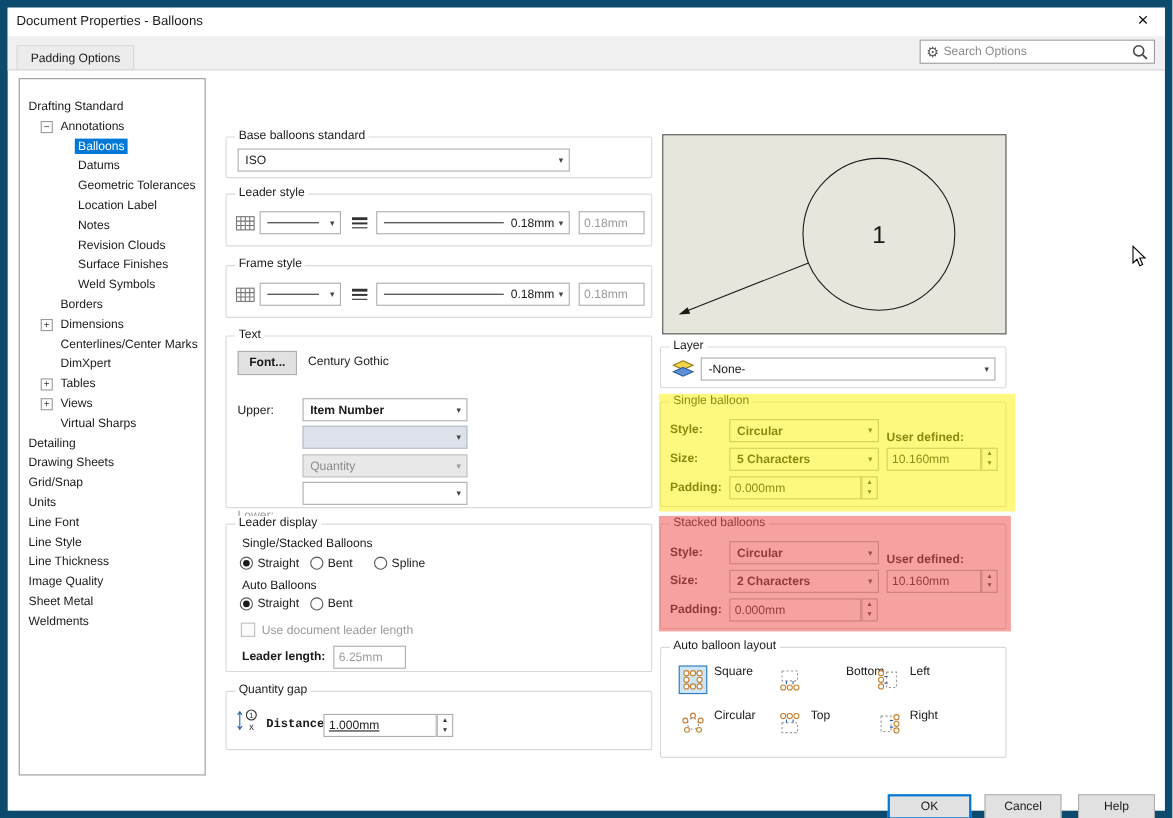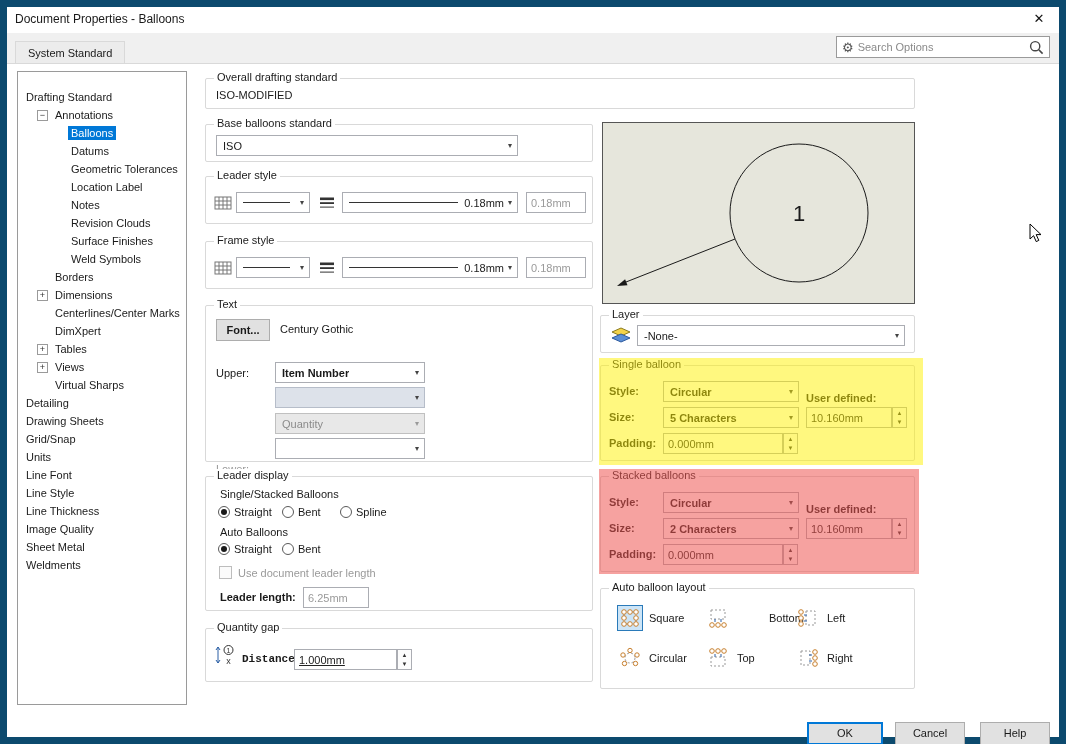--- a/index.html
+++ b/index.html
@@ -97,7 +97,7 @@
   </div>
 
   <div class="tabbar">
-    <div class="tab tab-sys">System Standard</div>
+    <div class="tab tab-sys">Padding Options</div>
     <div class="search-box">
       <span class="gear">⚙</span>
       <input type="text" placeholder="Search Options" style="">

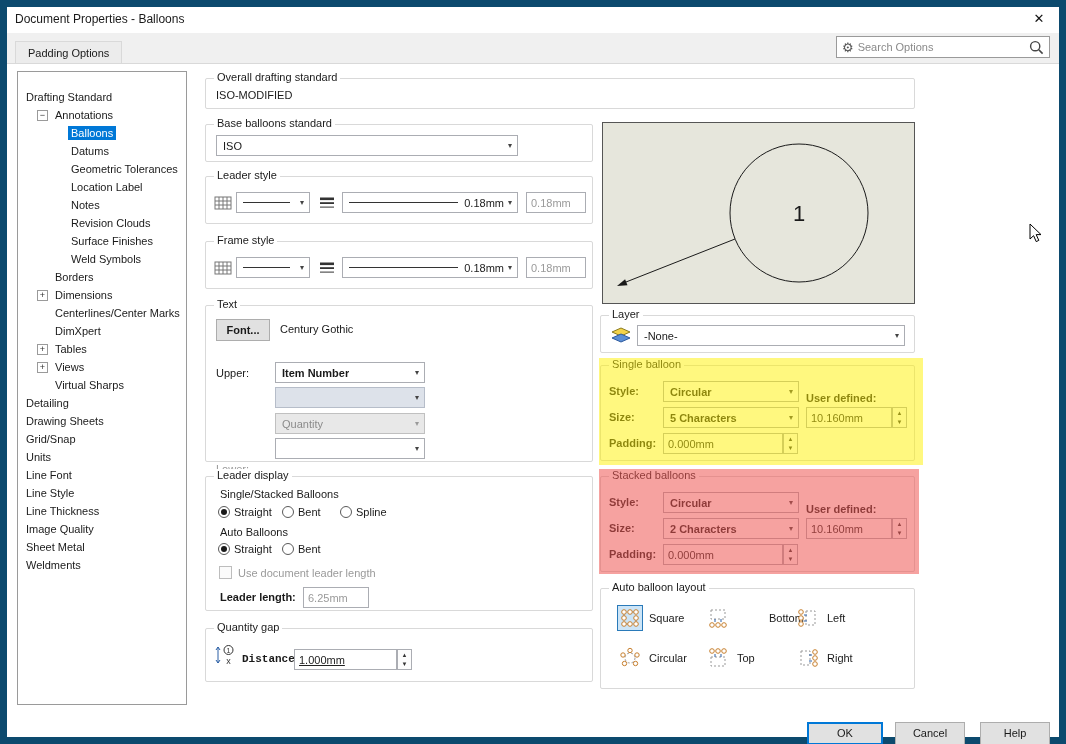--- a/index.html
+++ b/index.html
@@ -202,10 +202,6 @@
       </div>
     </div>
 
-  <div class="group g-overall">
-    <span class="group-label">Overall drafting standard</span>
-    <span class="st" style="left:10px; top:10px;">ISO-MODIFIED</span>
-  </div>
 
   <div class="group g-base">
     <span class="group-label">Base balloons standard</span>

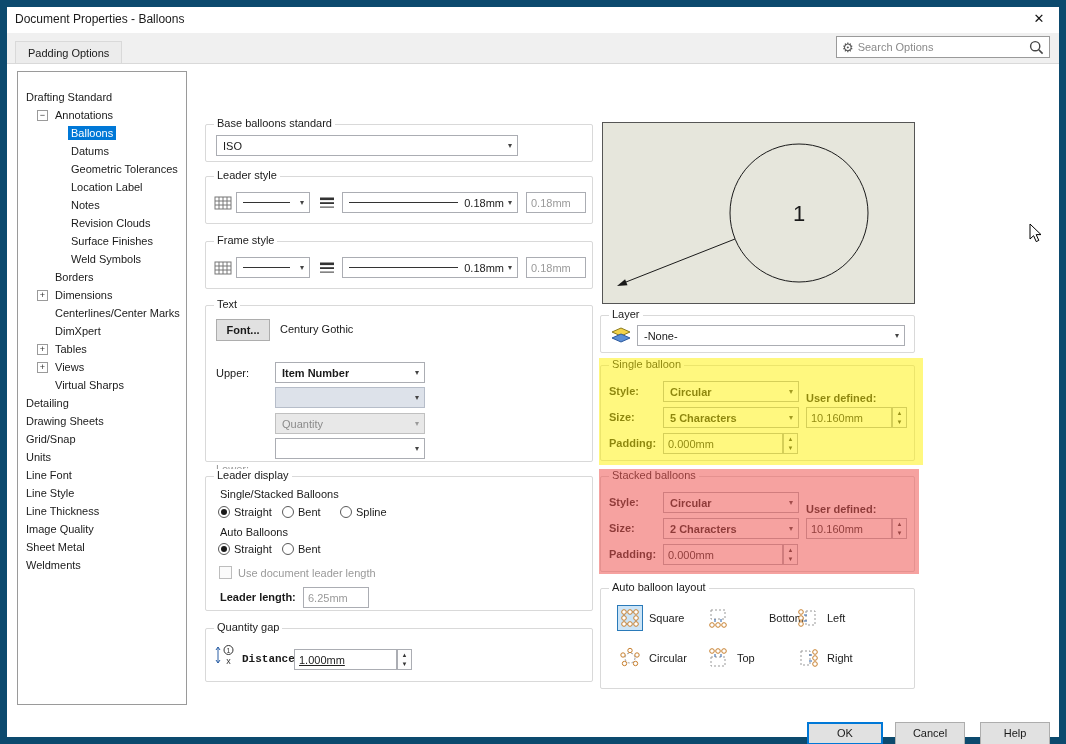--- a/index.html
+++ b/index.html
@@ -70,7 +70,7 @@
   .icon-abs { position:absolute; line-height:0; }
 
   
-  .abl-cell { position:absolute; display:flex; align-items:center; gap:6px; }
+  .abl-cell { position:absolute; display:flex; gap:6px; }
   .abl-icon { width:26px; height:26px; display:flex; align-items:center; justify-content:center; border:1px solid transparent; line-height:0; }
   .abl-icon.sel { border:1px solid #2a7ab9; background:#cde5f7; }
 

